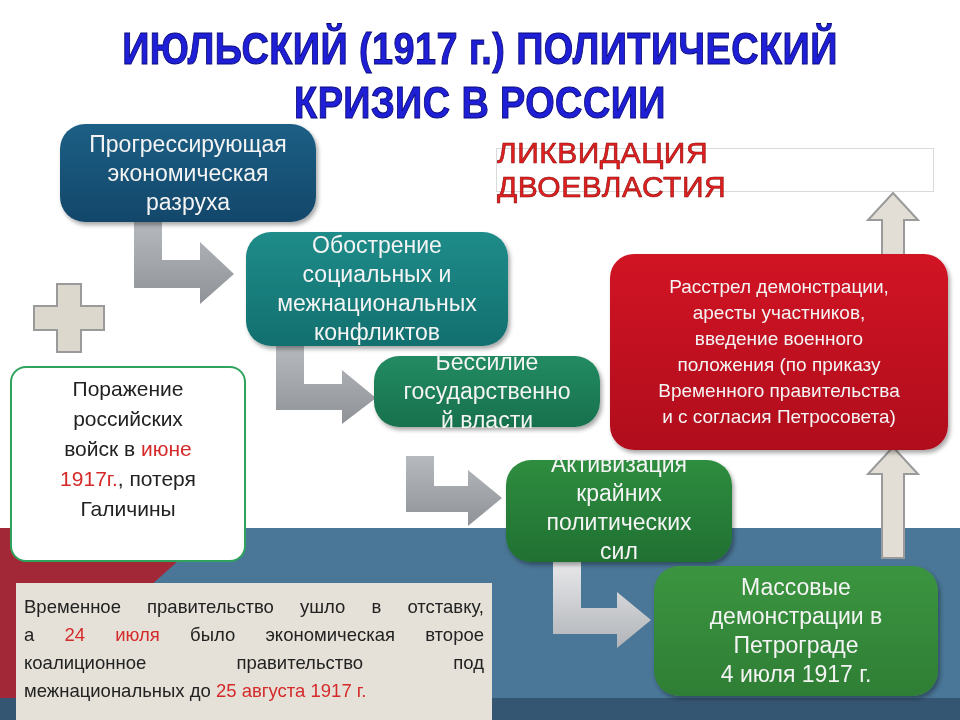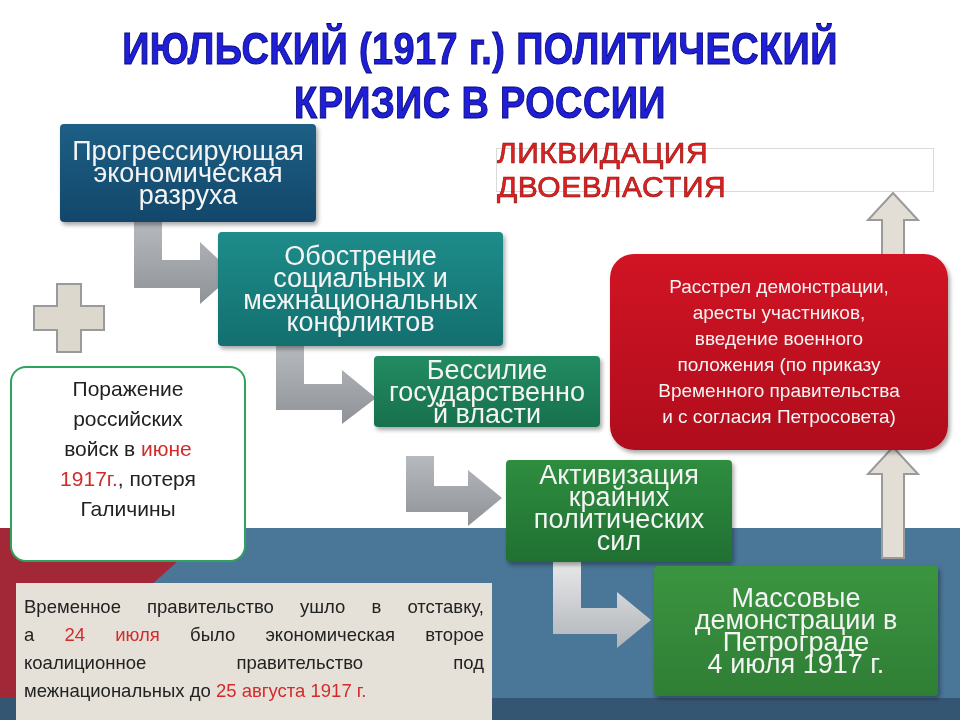--- a/index.html
+++ b/index.html
@@ -17,7 +17,7 @@
     -webkit-text-stroke: 1px #0a0a7a; transform: scaleX(0.86); }
 
   .box { position: absolute; display: flex; align-items: center; justify-content: center; text-align: center;
-    border-radius: 4px; color: #f4f4f4; font-size: 27px; line-height: 22px;
+    border-radius: 25px; color: #f4f4f4; font-size: 23px; line-height: 29px;
     box-shadow: 2px 3px 4px rgba(0,0,0,0.35); }
   .box span { white-space: pre-line; }
 

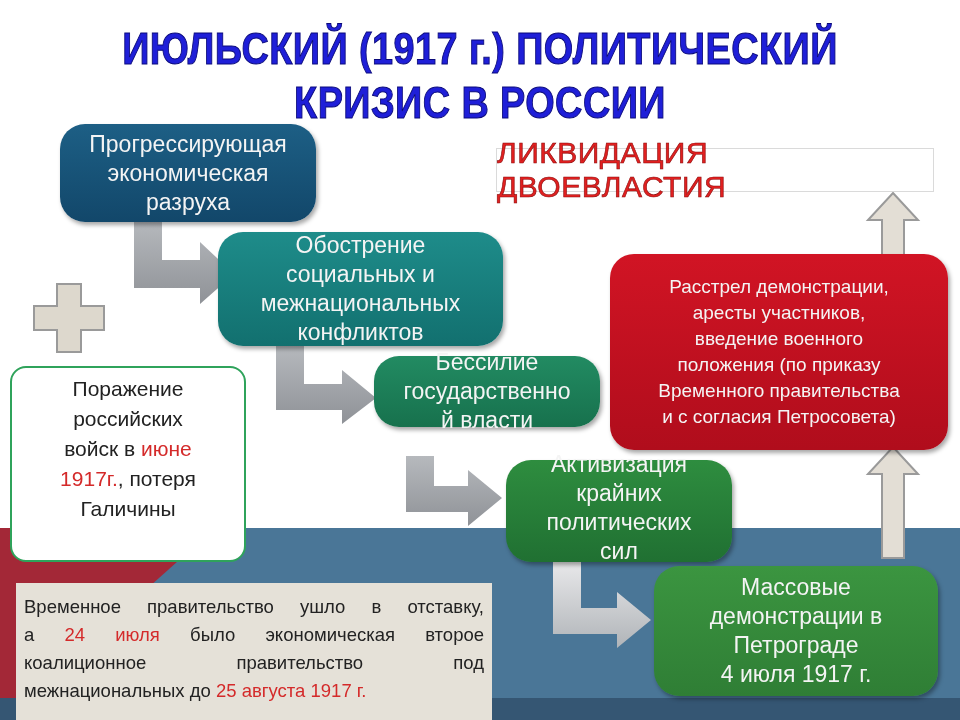--- a/index.html
+++ b/index.html
@@ -22,7 +22,7 @@
   .box span { white-space: pre-line; }
 
   .b1 { left: 60px; top: 124px; width: 256px; height: 98px; background: linear-gradient(#1d5f85, #12476a); }
-  .b2 { left: 218px; top: 232px; width: 285px; height: 114px; background: linear-gradient(#1e8c8a, #12706f); }
+  .b2 { left: 246px; top: 232px; width: 262px; height: 114px; background: linear-gradient(#1e8c8a, #12706f); }
   .b3 { left: 374px; top: 356px; width: 226px; height: 71px; background: linear-gradient(#228b62, #17714d); }
   .b4 { left: 506px; top: 460px; width: 226px; height: 102px; background: linear-gradient(#2e8d3f, #207032); }
   .b5 { left: 654px; top: 566px; width: 284px; height: 130px; background: linear-gradient(#3b9540, #2f7e35); }

